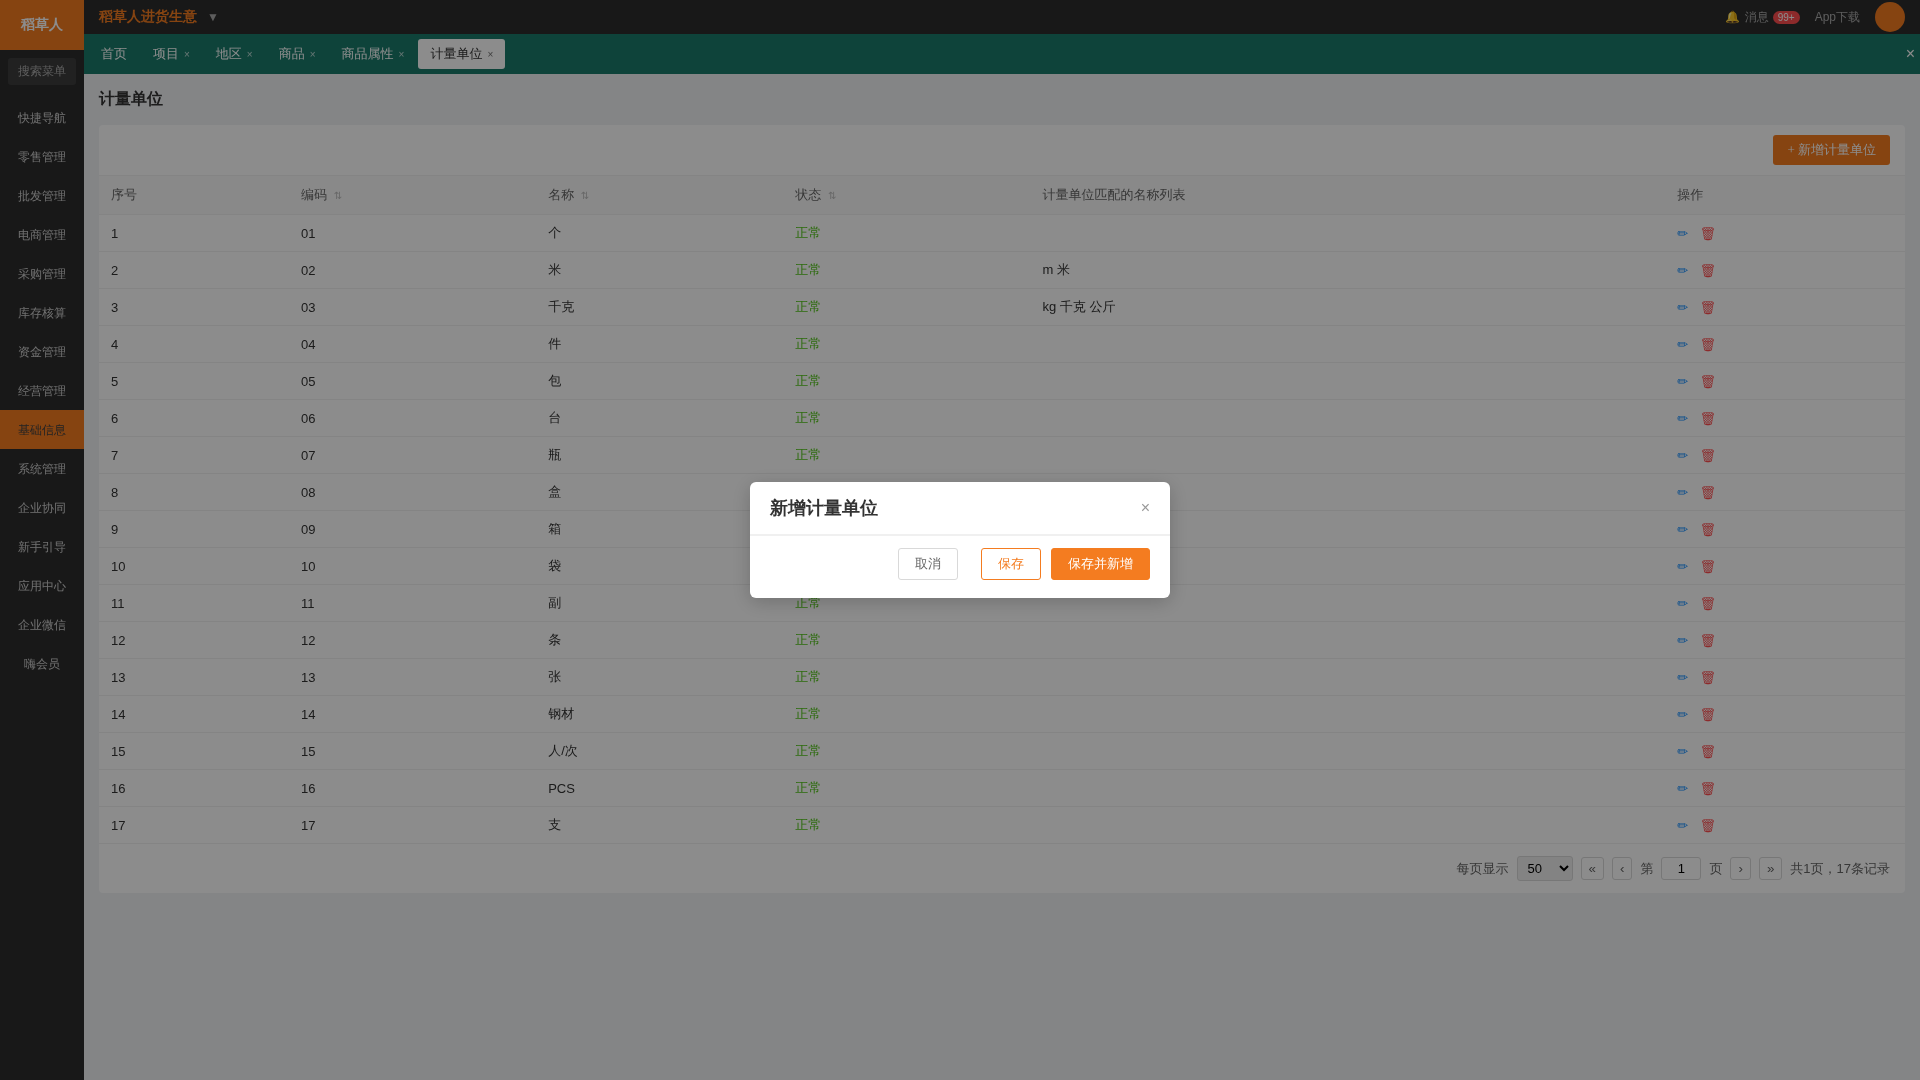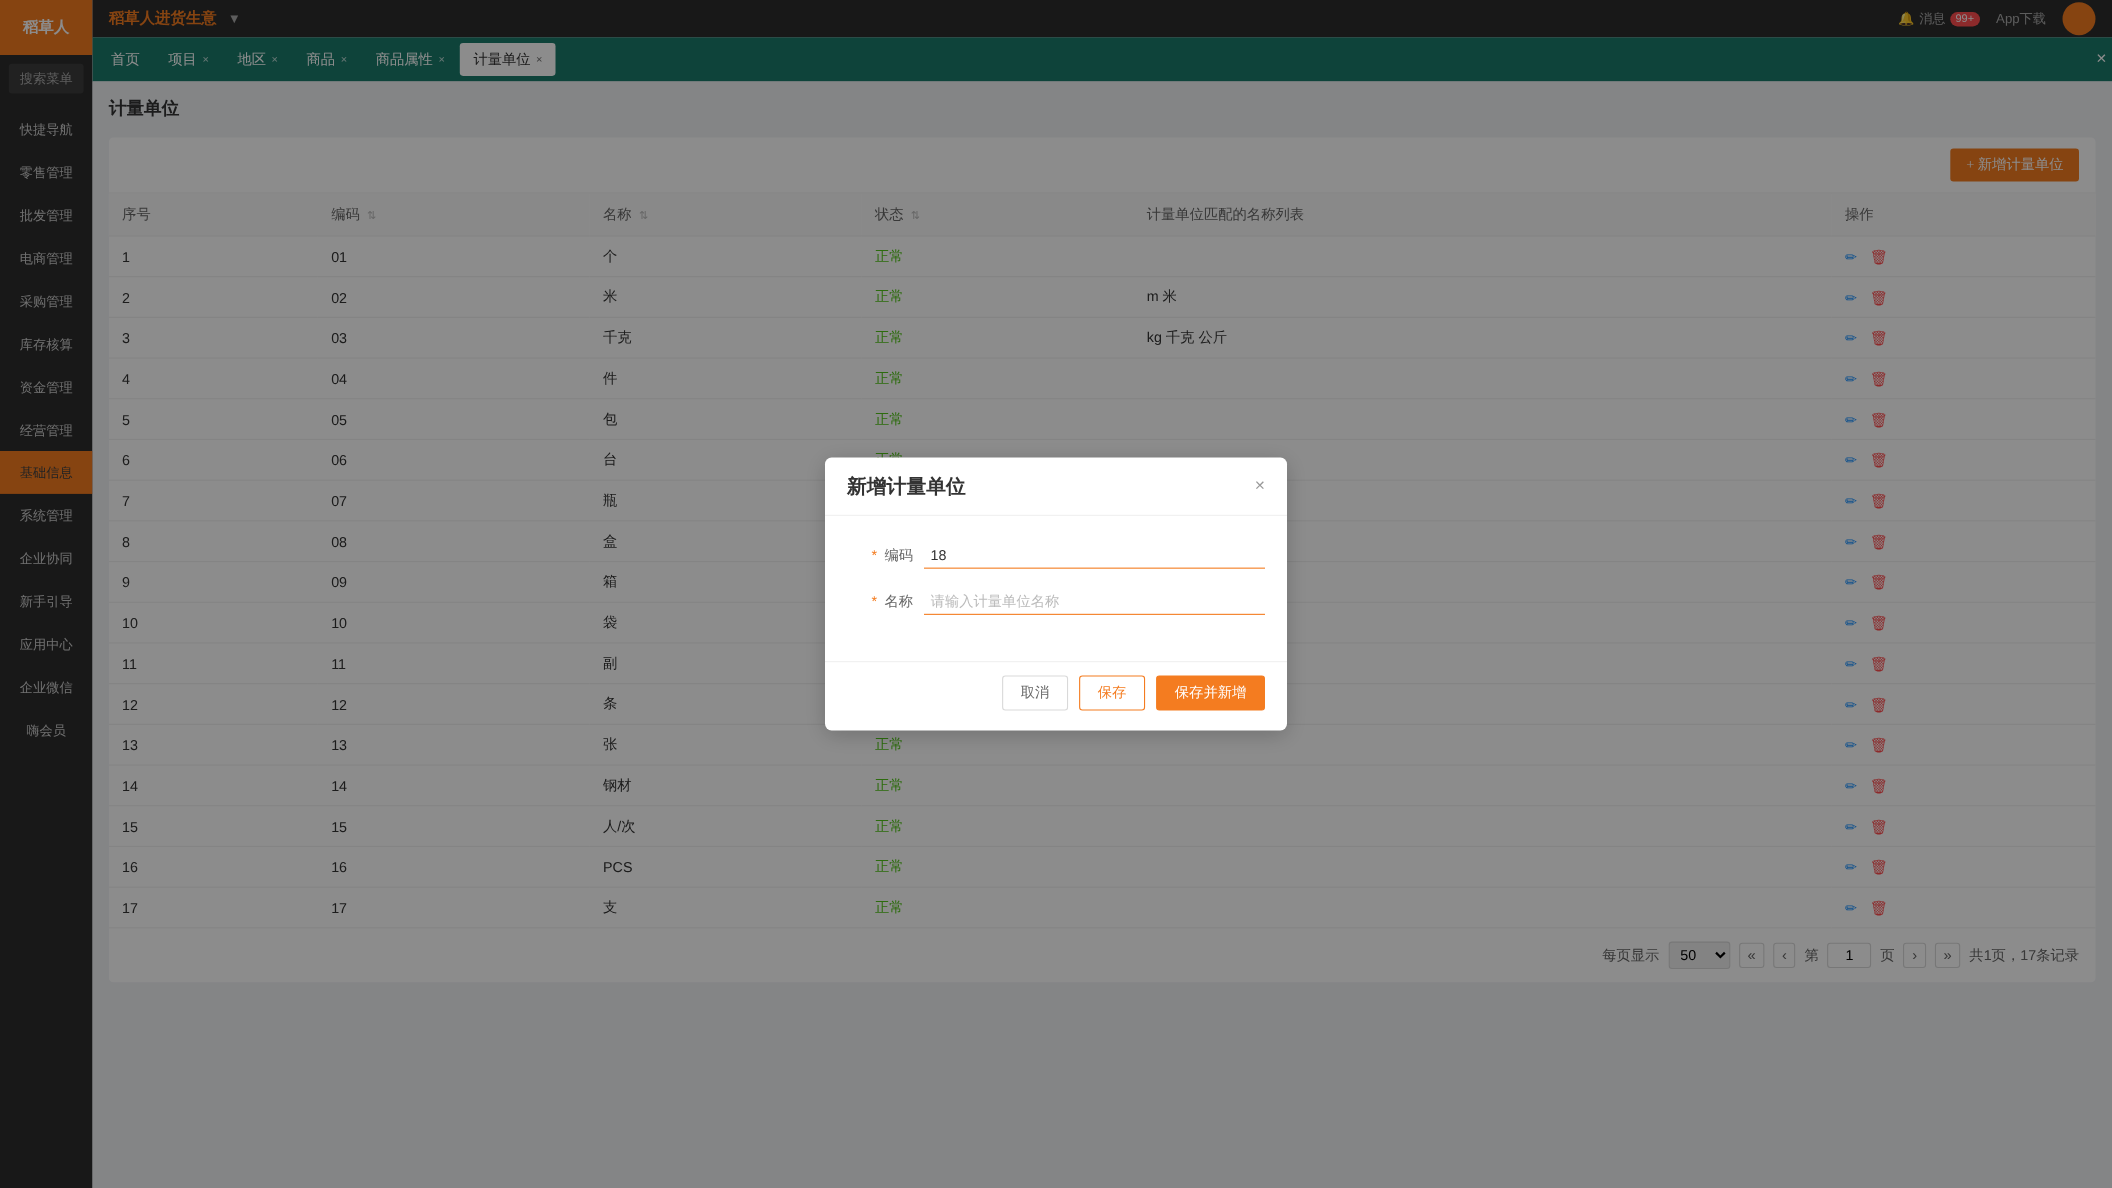--- a/index.html
+++ b/index.html
@@ -420,22 +420,6 @@
       <span class="dialog-title">新增计量单位</span>
       <button class="dialog-close">×</button>
     </div>
-    <div class="dialog-body">
-      <div class="form-row">
-        <div class="form-label">
-          <span class="form-required">*</span>
-          <span>编码</span>
-        </div>
-        <input type="text" class="form-input" value="18" style="">
-      </div>
-      <div class="form-row">
-        <div class="form-label">
-          <span class="form-required">*</span>
-          <span>名称</span>
-        </div>
-        <input type="text" class="form-input" placeholder="请输入计量单位名称" style="">
-      </div>
-    </div>
     <div class="dialog-footer">
       <button class="btn-cancel">取消</button>
       <button class="btn-save">保存</button>

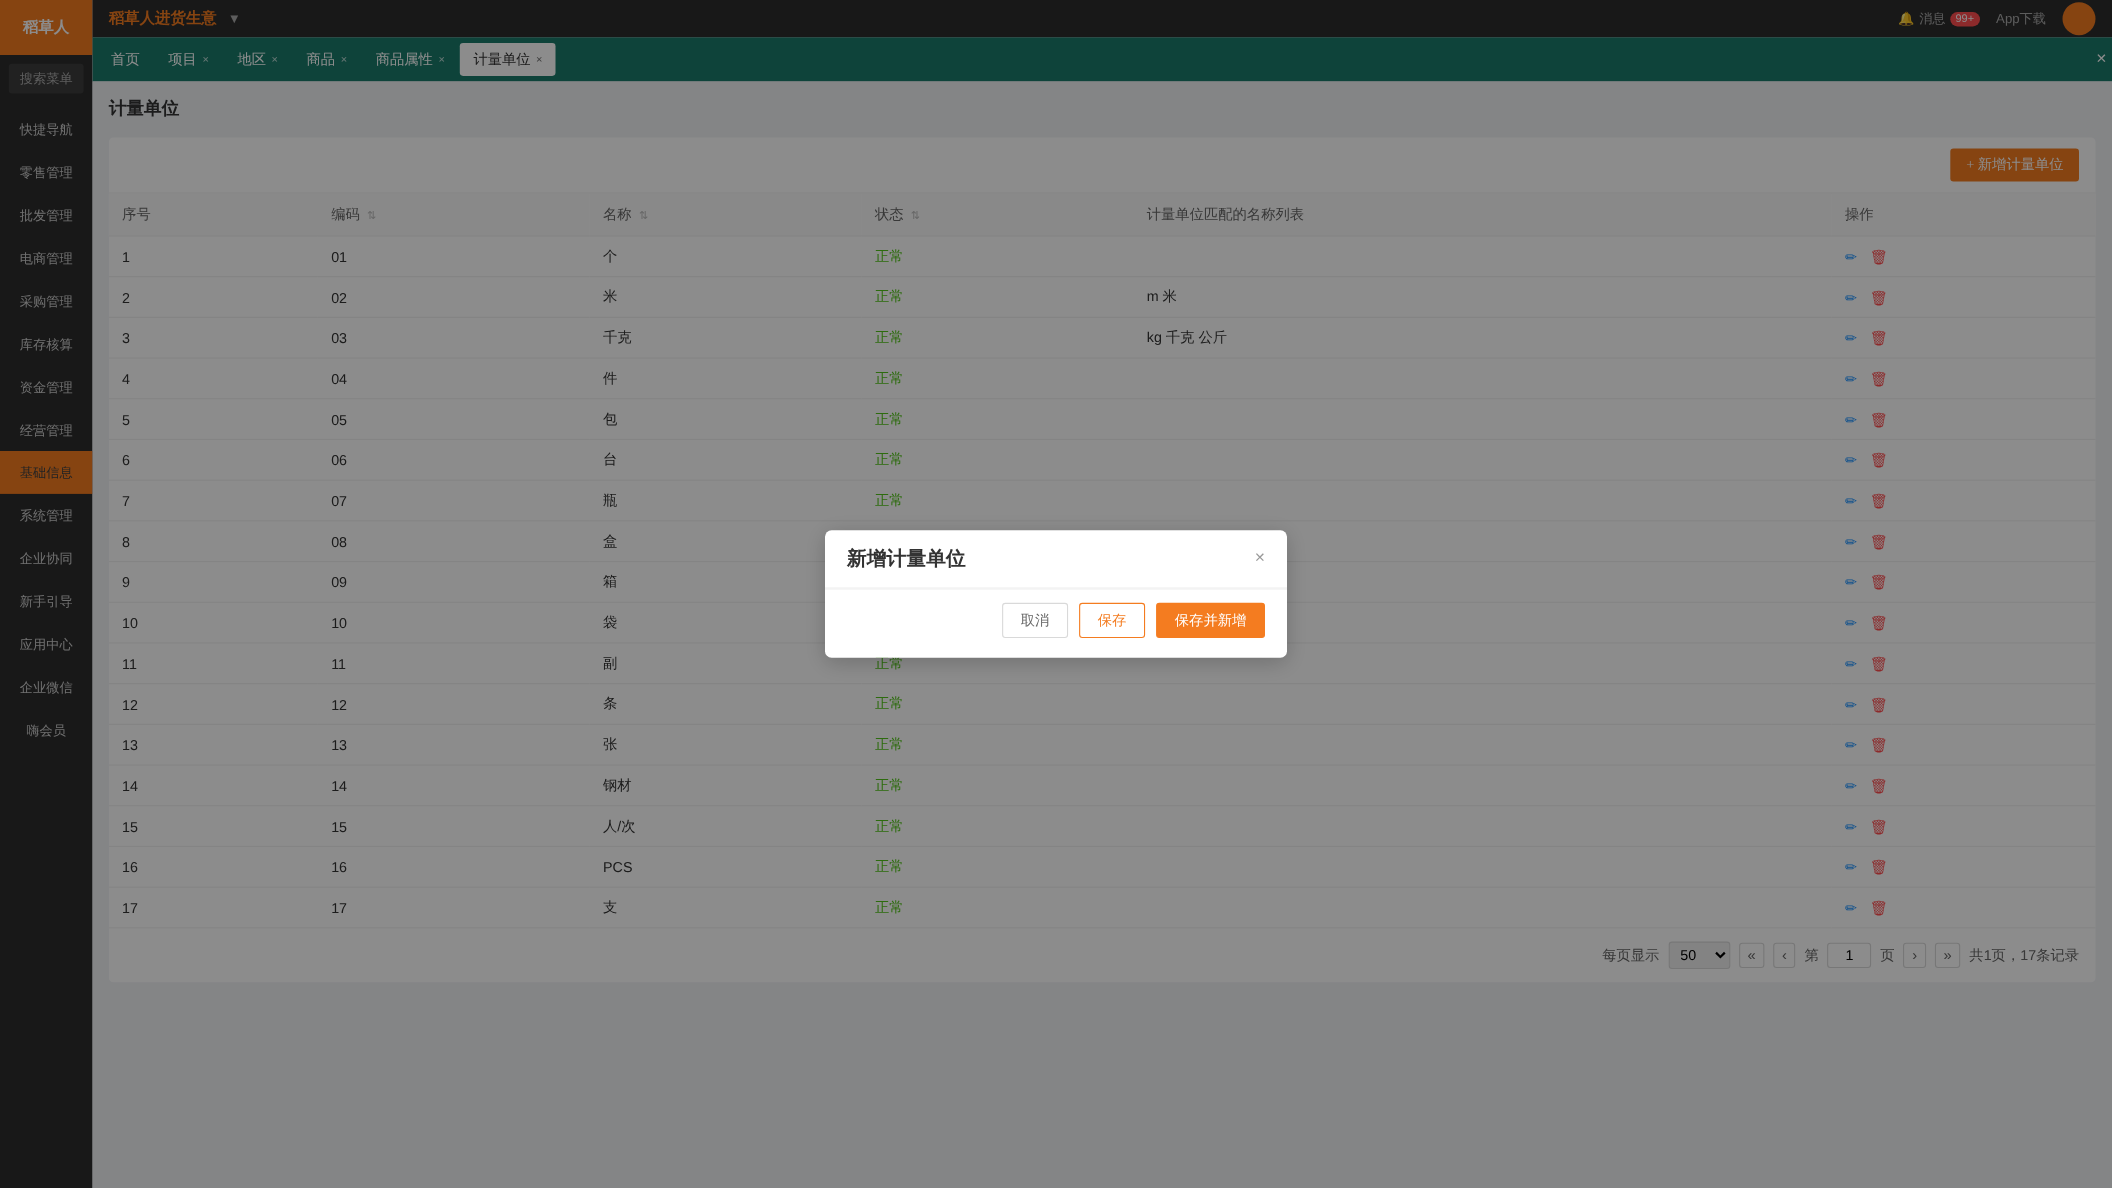--- a/index.html
+++ b/index.html
@@ -77,7 +77,7 @@
     .form-input::placeholder { color: #bbb; }
     .dialog-footer { display: flex; justify-content: flex-end; padding: 12px 20px 18px; gap: 10px; border-top: 1px solid #f0f0f0; }
     .btn-cancel { border: 1px solid #d9d9d9; background: white; padding: 6px 16px; border-radius: 3px; cursor: pointer; color: #666; font-size: 13px; }
-    .btn-save { border: 1px solid #f47c20; background: white; color: #f47c20; padding: 6px 16px; border-radius: 3px; cursor: pointer; font-size: 13px; }
+    .btn-save { border: 1px solid #f47c20; background: white; color: #f47c20; padding: 6px 16px; border-radius: 3px; cursor: pointer; font-size: 13px; margin-left: 13px; }
     .btn-save-new { background: #f47c20; color: white; border: 1px solid #f47c20; padding: 6px 16px; border-radius: 3px; cursor: pointer; font-size: 13px; }
   </style>
 </head>

